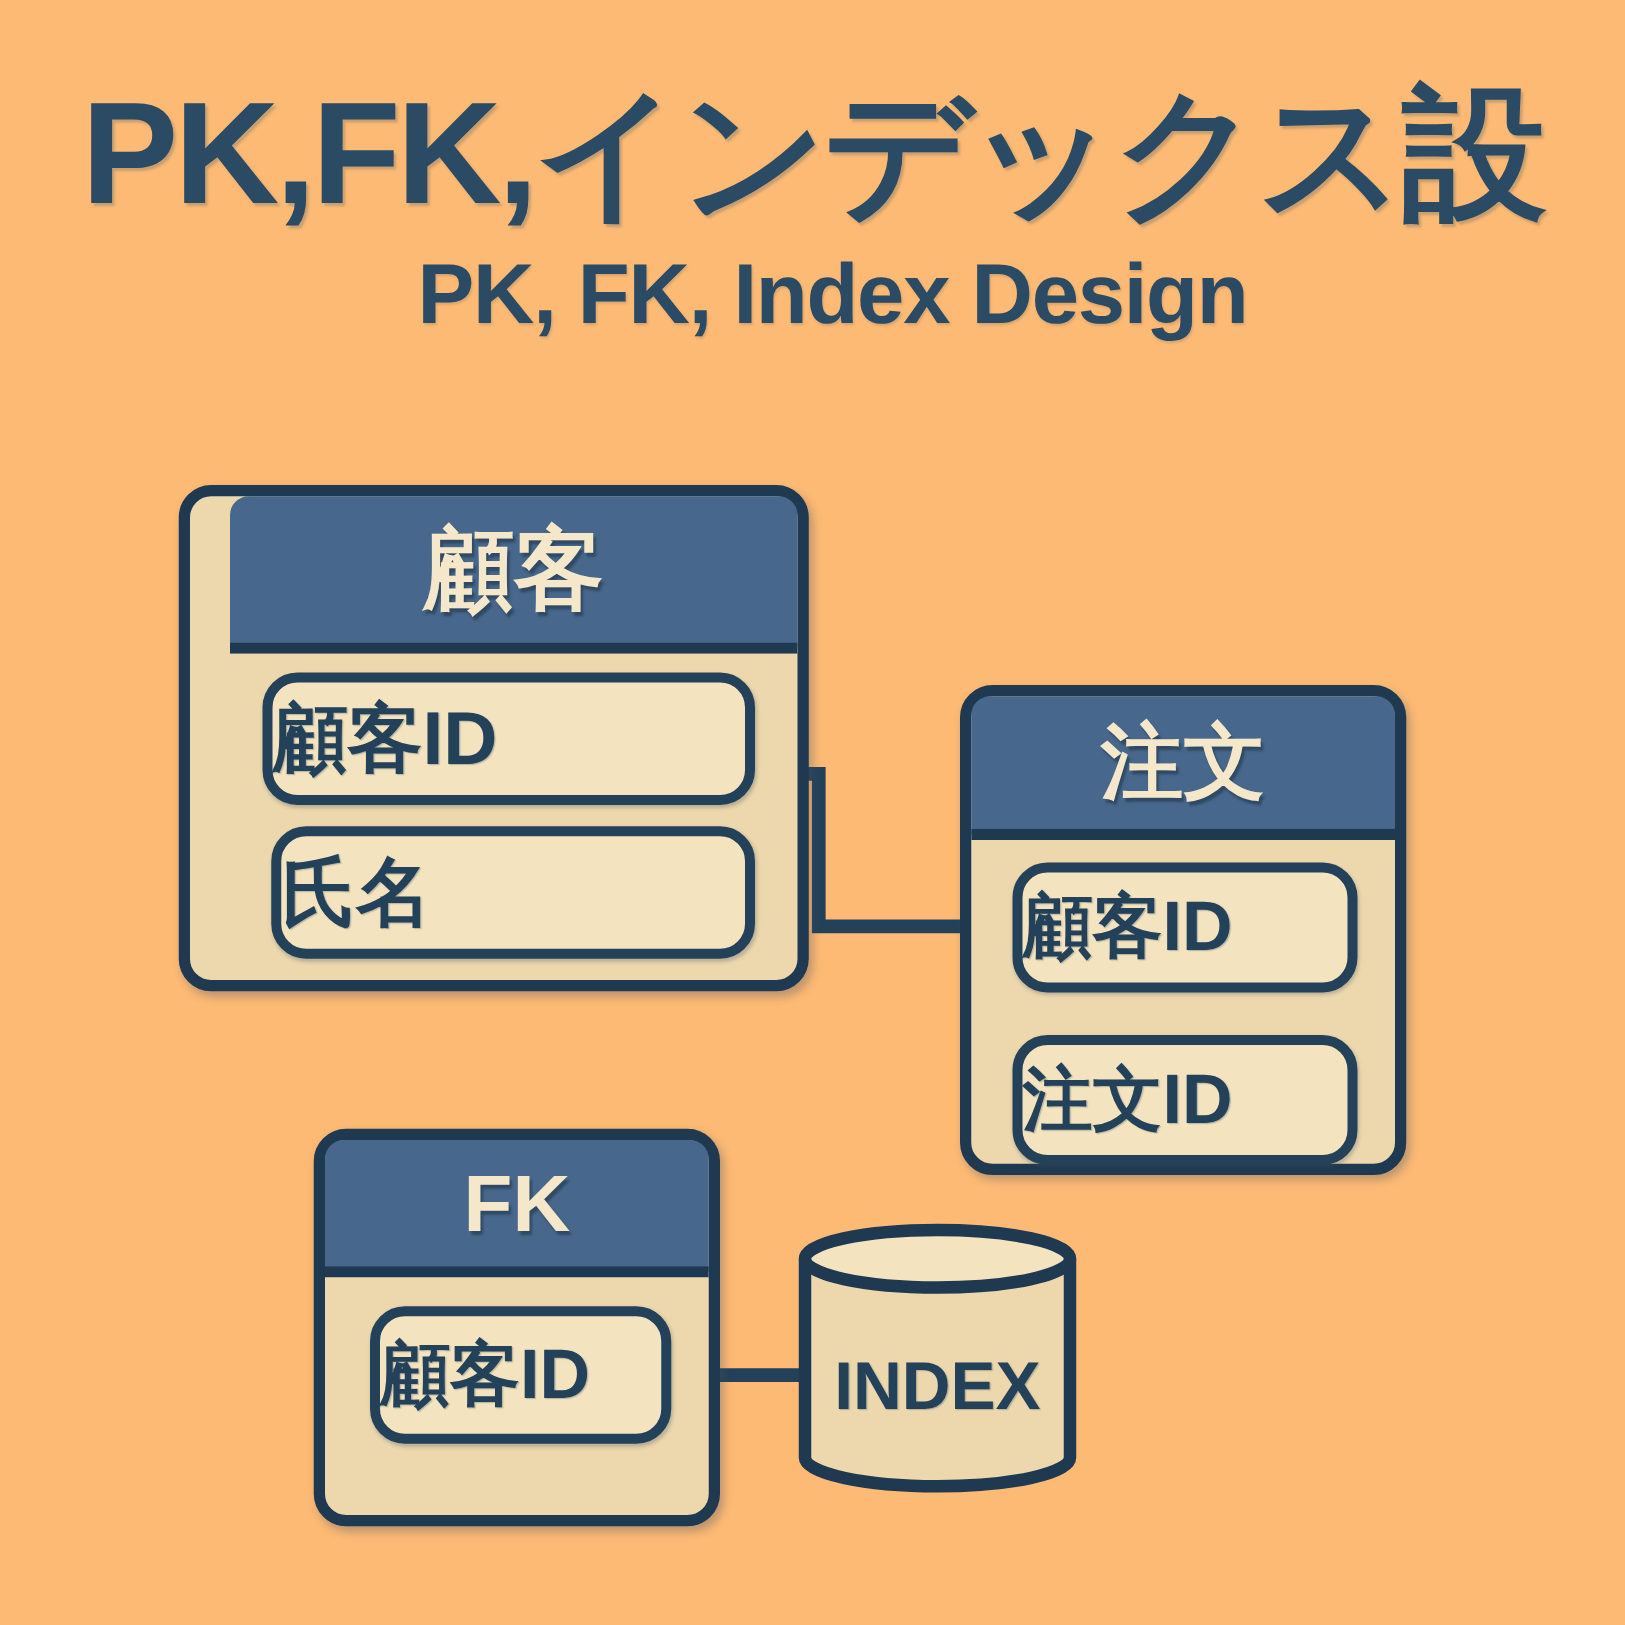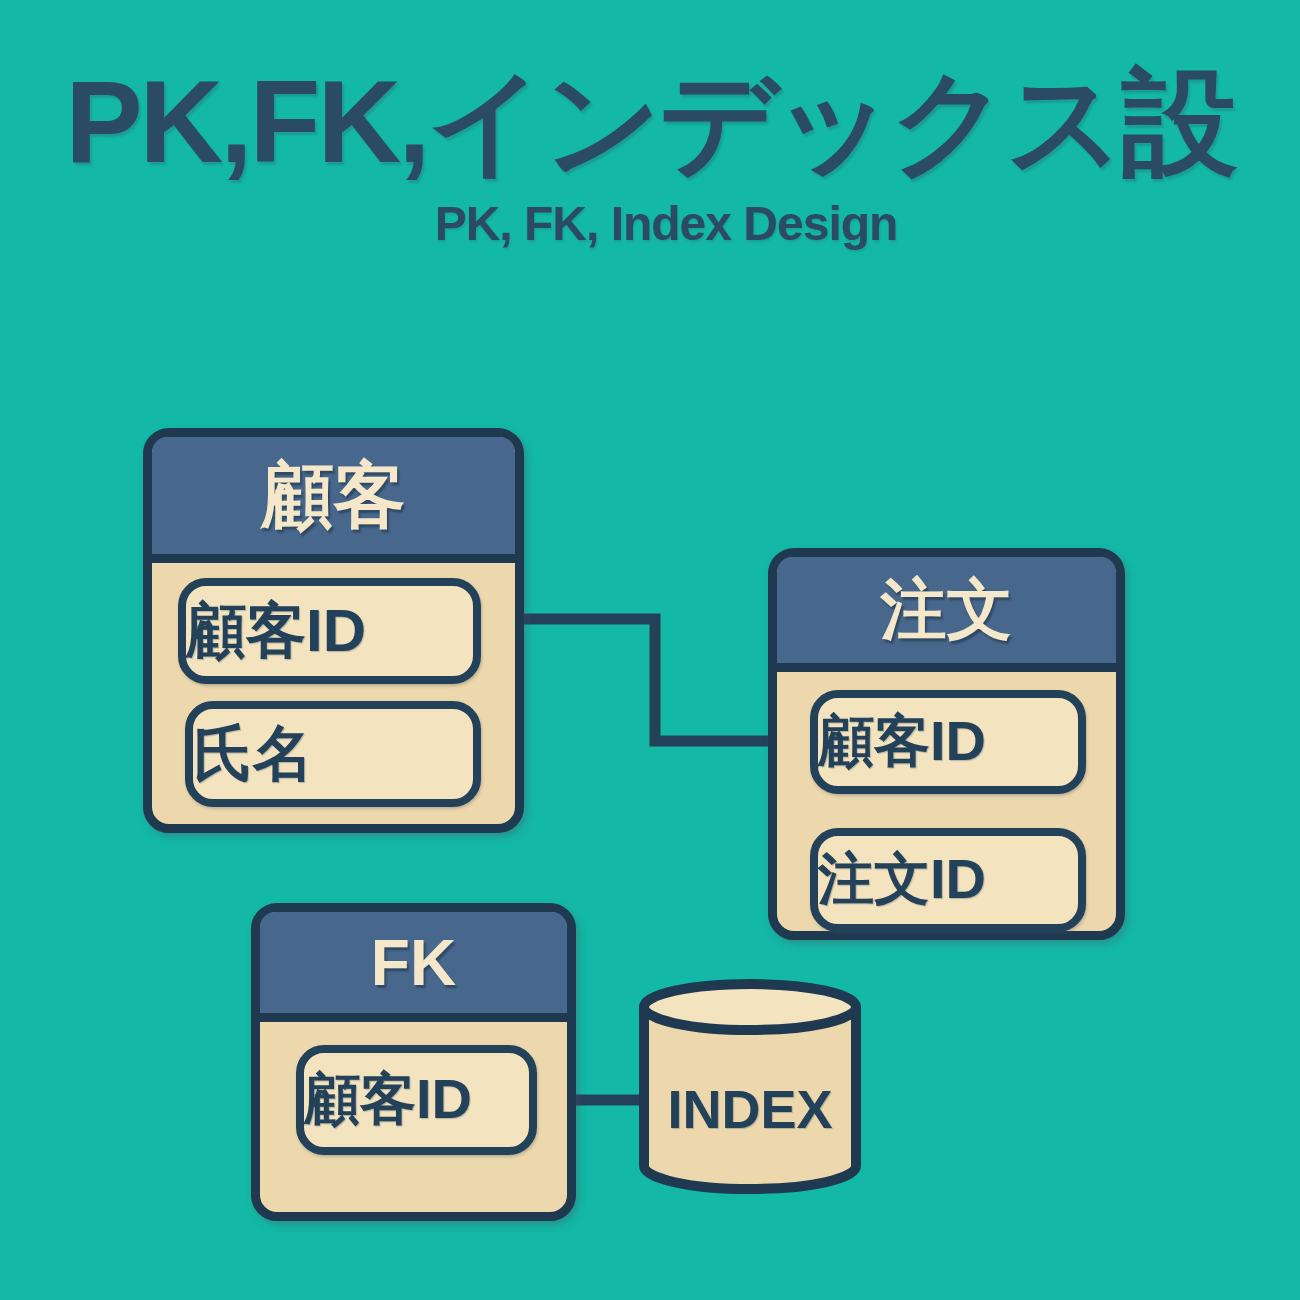--- a/index.html
+++ b/index.html
@@ -11,7 +11,7 @@
     position: relative;
     width: 1300px;
     height: 1300px;
-    background: #14b8a6;
+    background: #fdba74;
     overflow: hidden;
   }
 

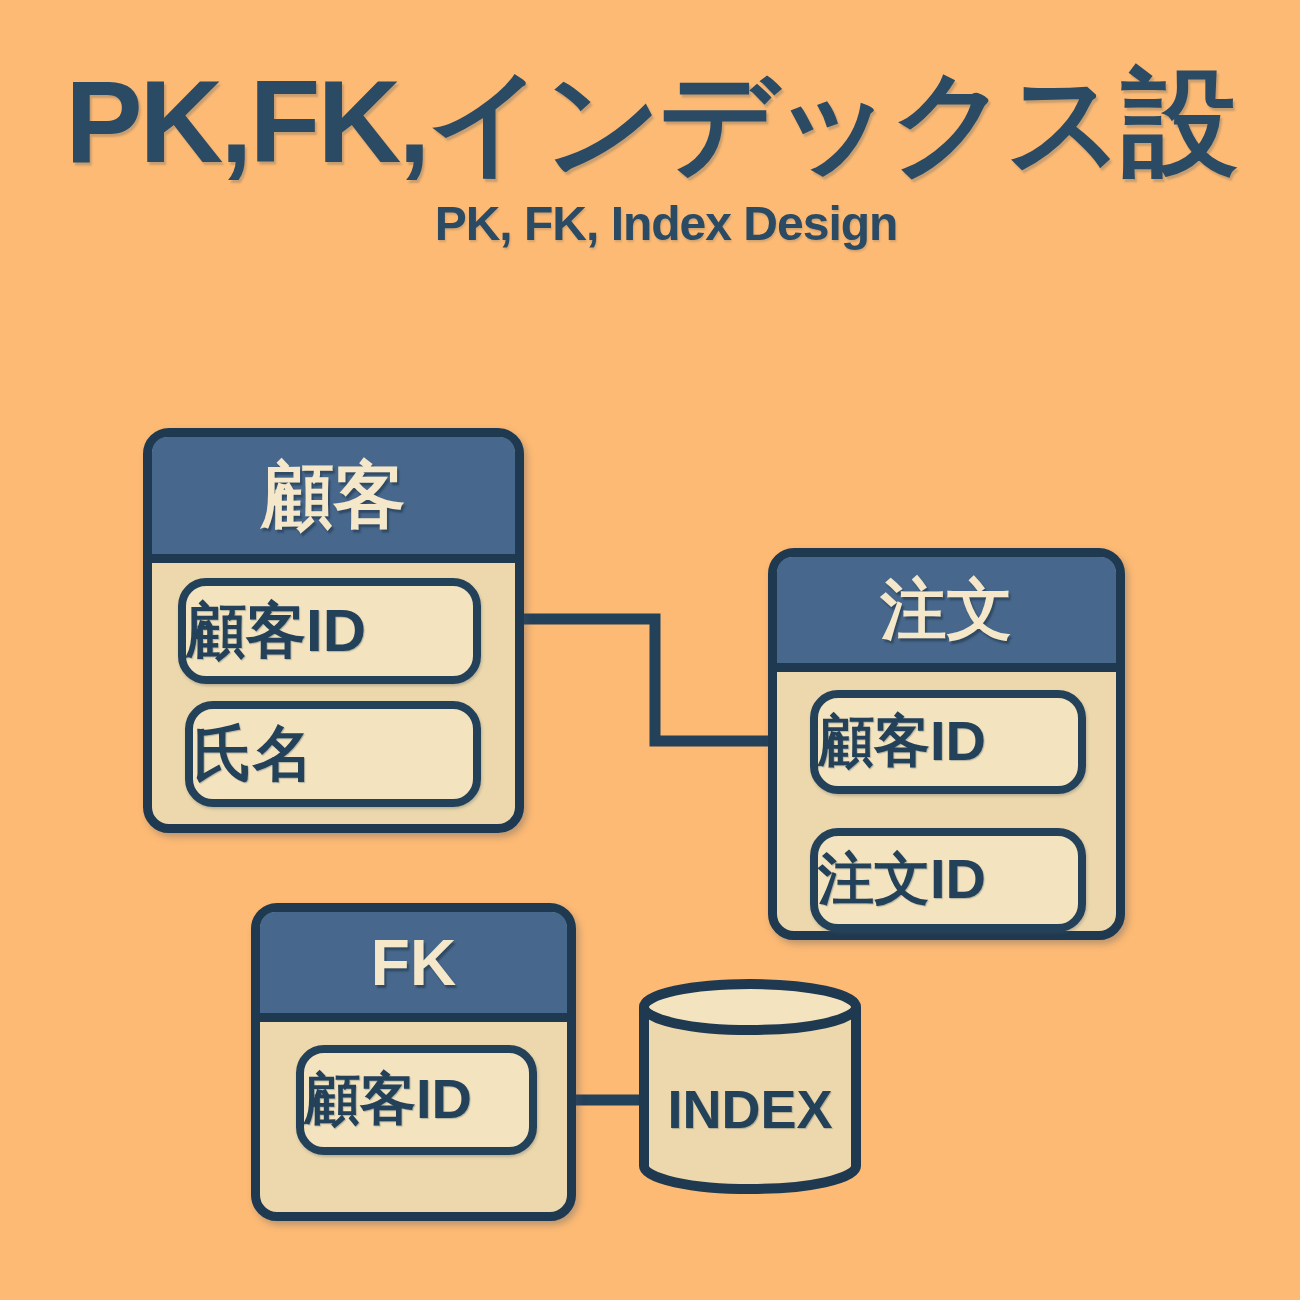--- a/index.html
+++ b/index.html
@@ -33,7 +33,7 @@
     text-shadow: 2px 3px 2px rgba(43,74,99,0.25);
   }
   .subtitle {
-    font-size: 48px;
+    font-size: 68px;
     font-weight: 600;
     letter-spacing: -1px;
     margin-top: 2px;

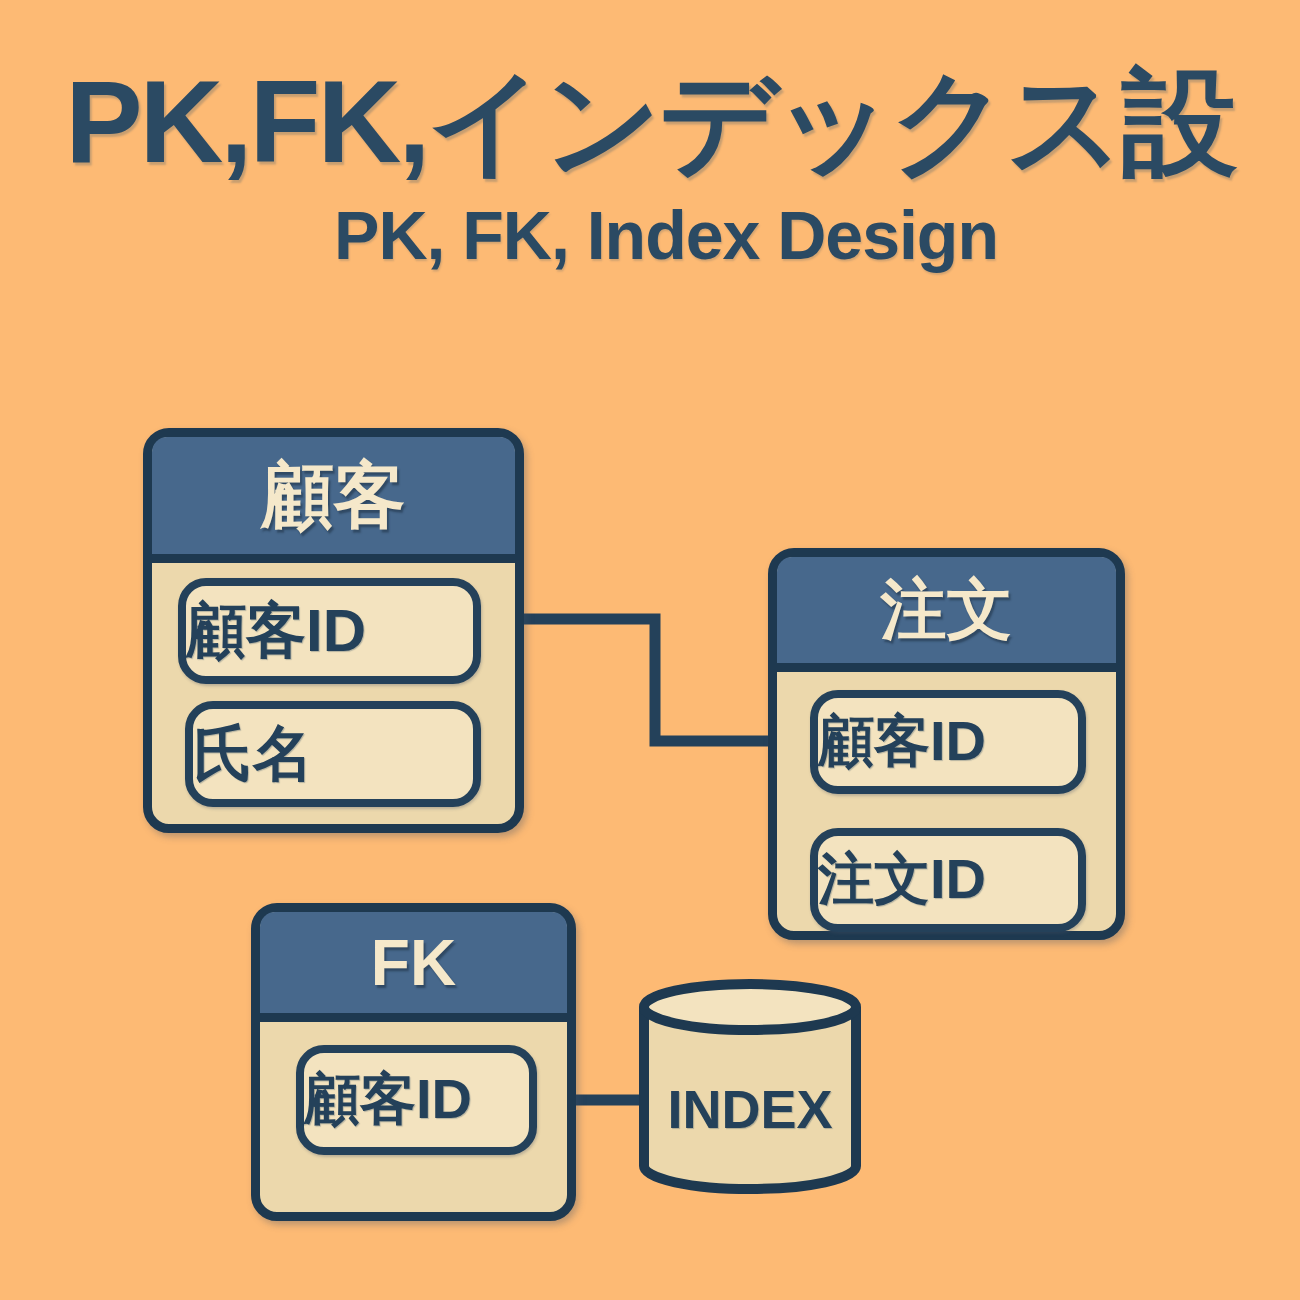--- a/index.html
+++ b/index.html
@@ -84,7 +84,7 @@
   }
 
   
-  .table-customer { left: 143px; top: 428px; width: 381px; height: 405px; }
+  .table-customer { left: 143px; top: 388px; width: 504px; height: 405px; padding-left: 32px; }
   .table-customer .table-header { height: 117px; font-size: 72px; }
   .table-customer .field { margin: 0 34px 0 26px; height: 106px; font-size: 60px; }
   .table-customer .field-0 { margin-top: 15px; }

